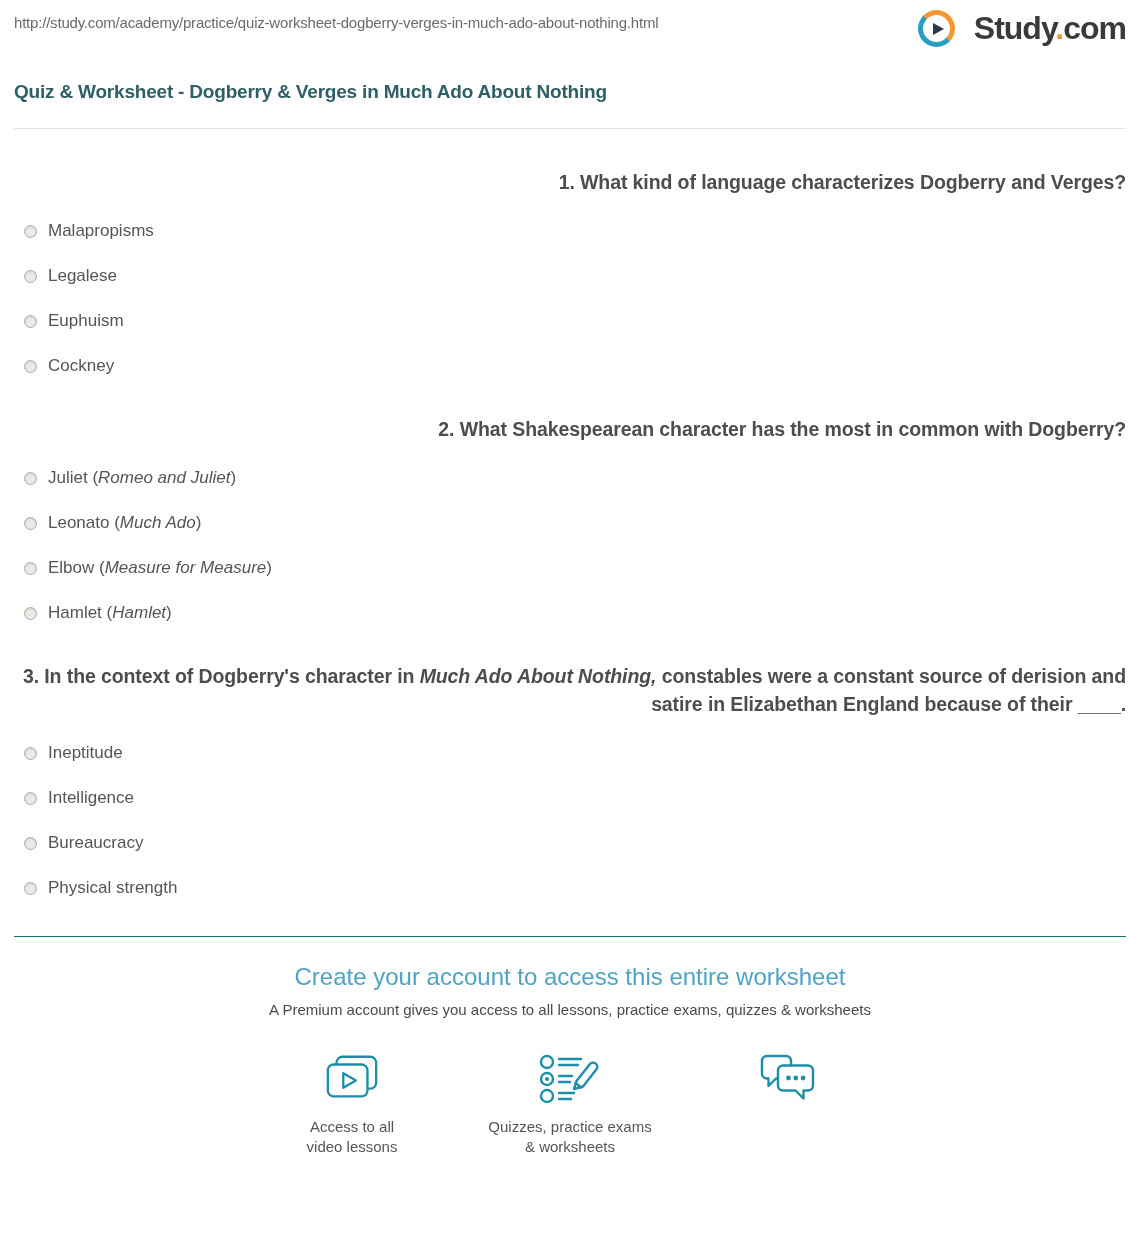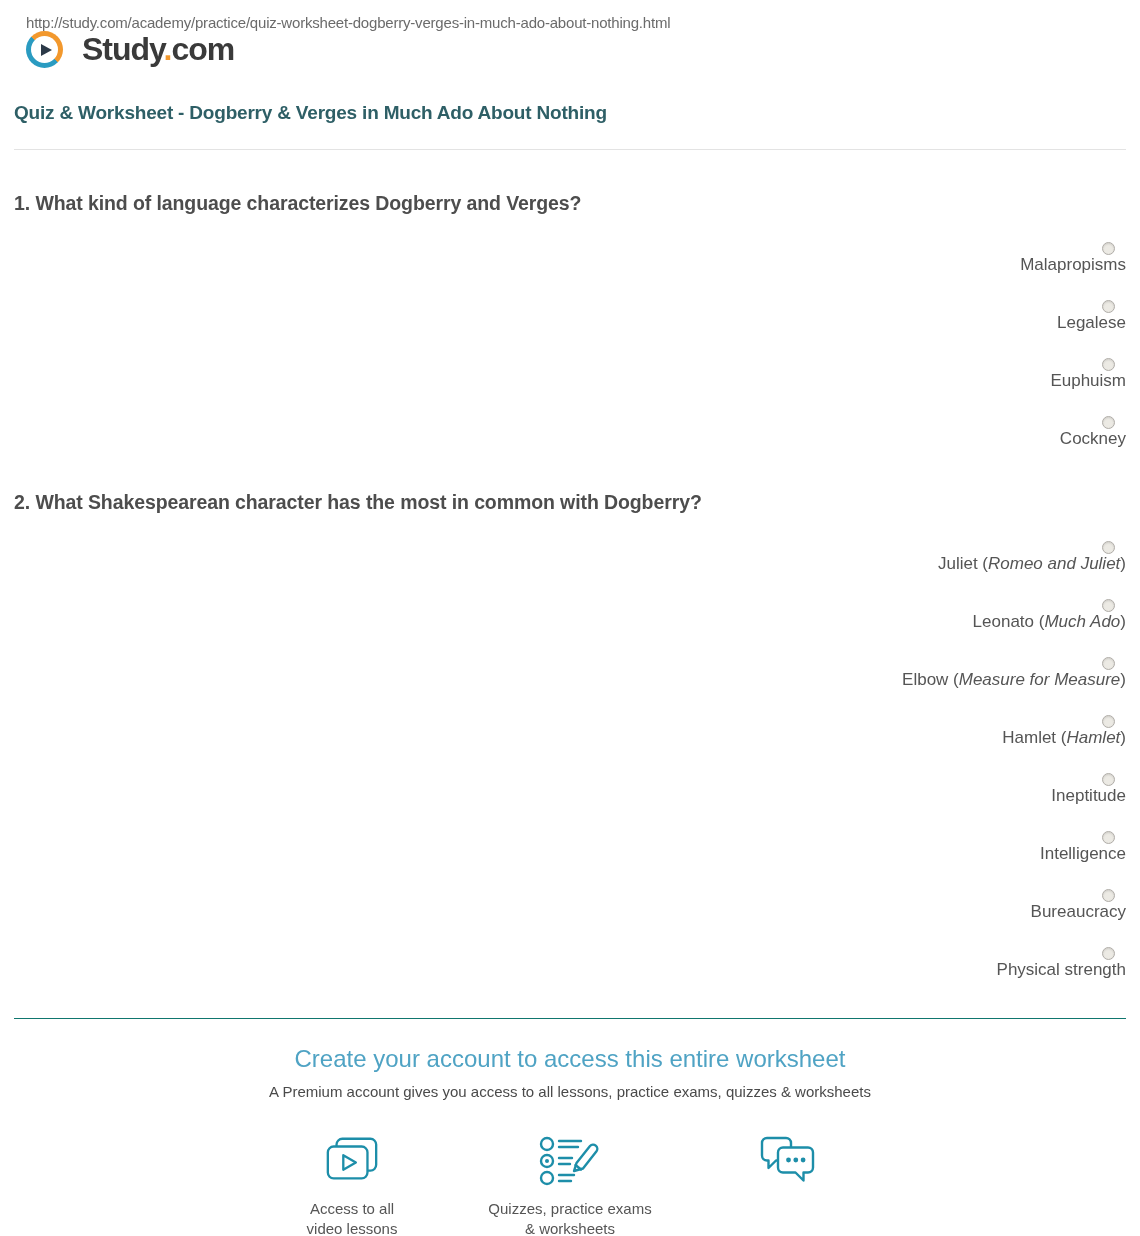--- a/index.html
+++ b/index.html
@@ -11,7 +11,7 @@
   }
 
   
-  .top-bar { display: flex; justify-content: space-between; align-items: flex-start; padding: 10px 14px 0 26px; flex-direction: column; }
+  .top-bar { display: flex; justify-content: space-between; align-items: flex-start; padding: 10px 14px 0 14px; }
   .page-url { font-size: 15px; color: #6b6b6b; margin-top: 4px; letter-spacing: -0.2px; }
   .logo { display: flex; align-items: center; gap: 19px; cursor: pointer; }
   .logo-icon {

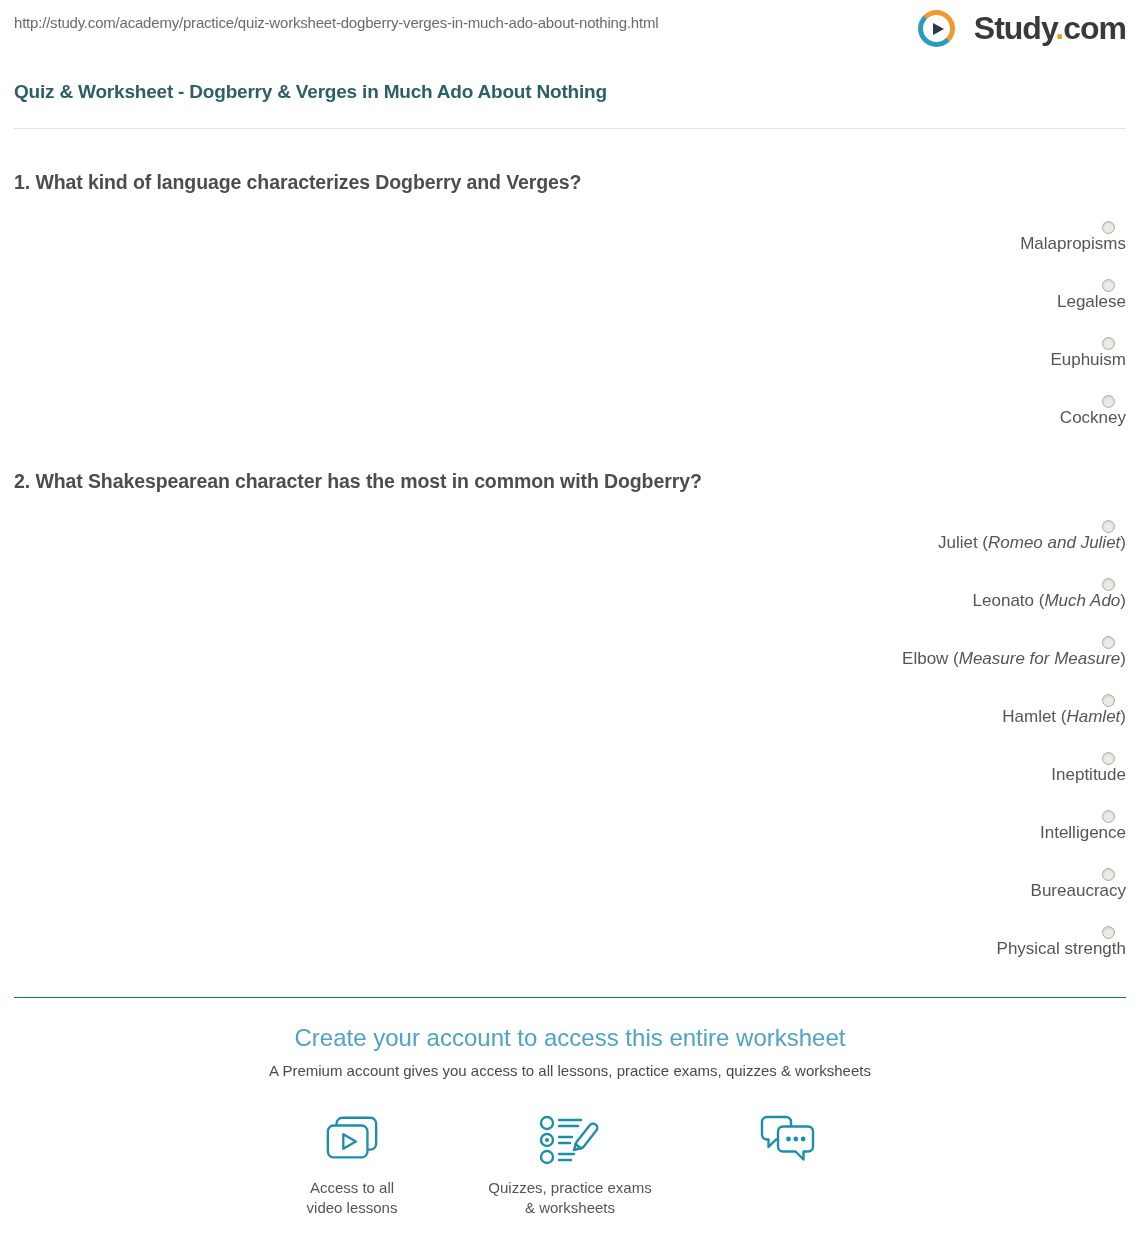--- a/index.html
+++ b/index.html
@@ -43,7 +43,7 @@
   .question { margin: 0 14px; }
   .question-heading {
     font-size: 19.5px; line-height: 28px; font-weight: bold; color: #4d4d4d;
-    margin-top: 39px; letter-spacing: -0.1px;
+    margin-top: 39px; letter-spacing: -0.1px; text-align: right;
   }
   .option { display: flex; align-items: flex-end; margin-top: 25px; flex-direction: column; }
   .radio {

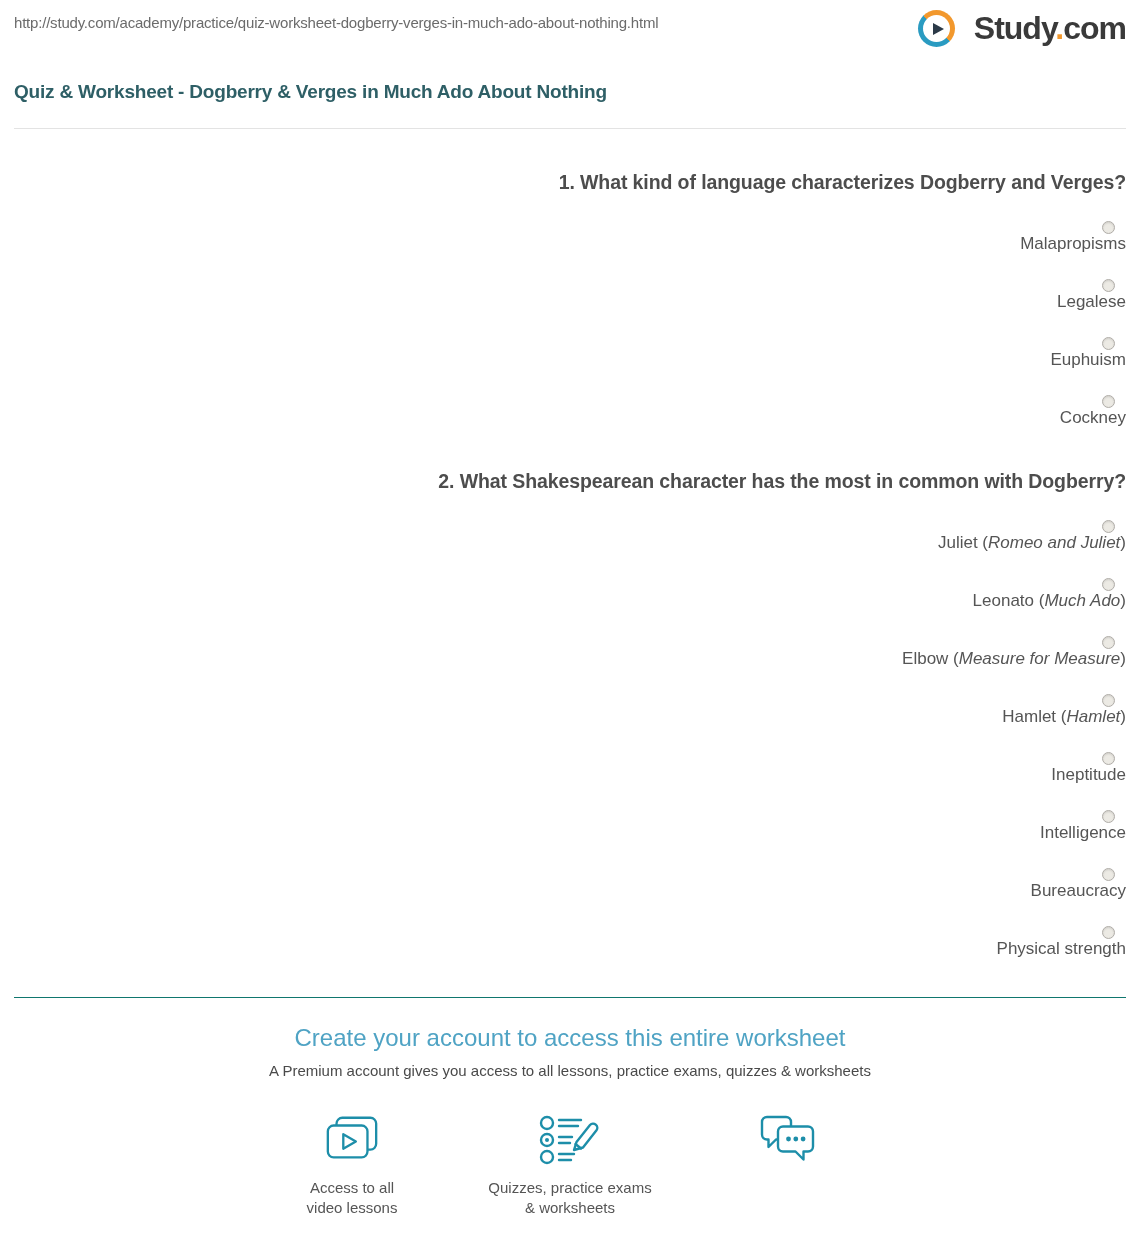--- a/index.html
+++ b/index.html
@@ -45,7 +45,7 @@
     font-size: 19.5px; line-height: 28px; font-weight: bold; color: #4d4d4d;
     margin-top: 39px; letter-spacing: -0.1px; text-align: right;
   }
-  .option { display: flex; align-items: flex-end; margin-top: 25px; flex-direction: column; }
+  .option { display: flex; align-items: center; margin-top: 25px; }
   .radio {
     width: 13px; height: 13px; border-radius: 50%;
     border: 1px solid #b0ada8;

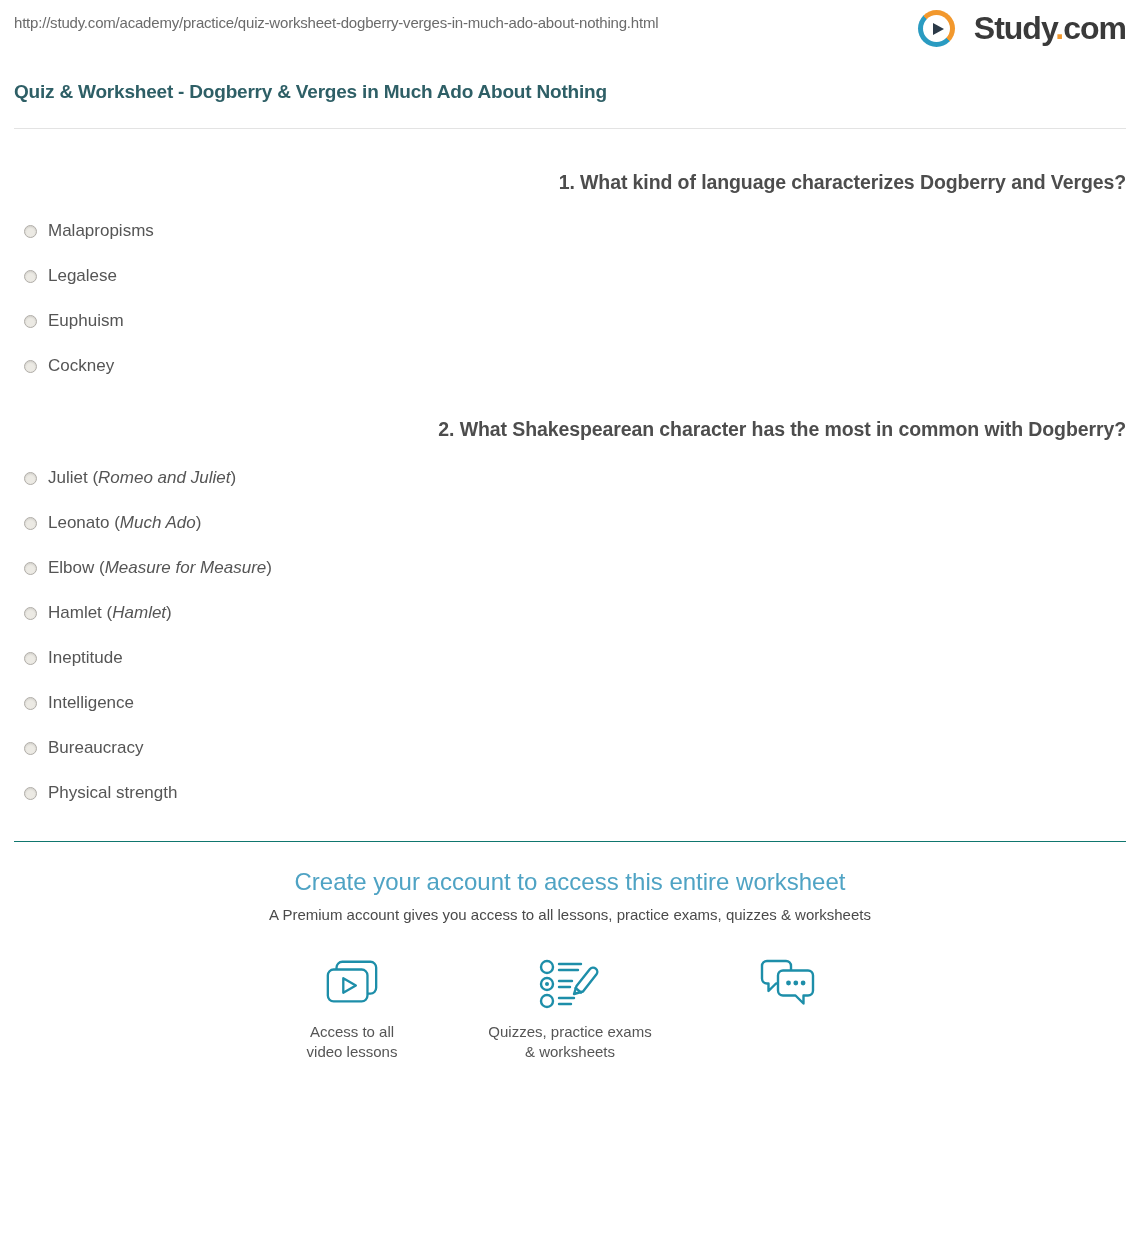--- a/index.html
+++ b/index.html
@@ -128,6 +128,7 @@
   </div>
 
   <div class="question">
+    <div class="question-heading"><span>3. In the context of Dogberry's character in </span><em>Much Ado About Nothing,</em><span> constables were a constant source of derision and satire in Elizabethan England because of their ____.</span></div>
     <div class="option">
       <span class="radio"></span>
       <span class="option-label"><span>Ineptitude</span><em></em><span></span></span>

